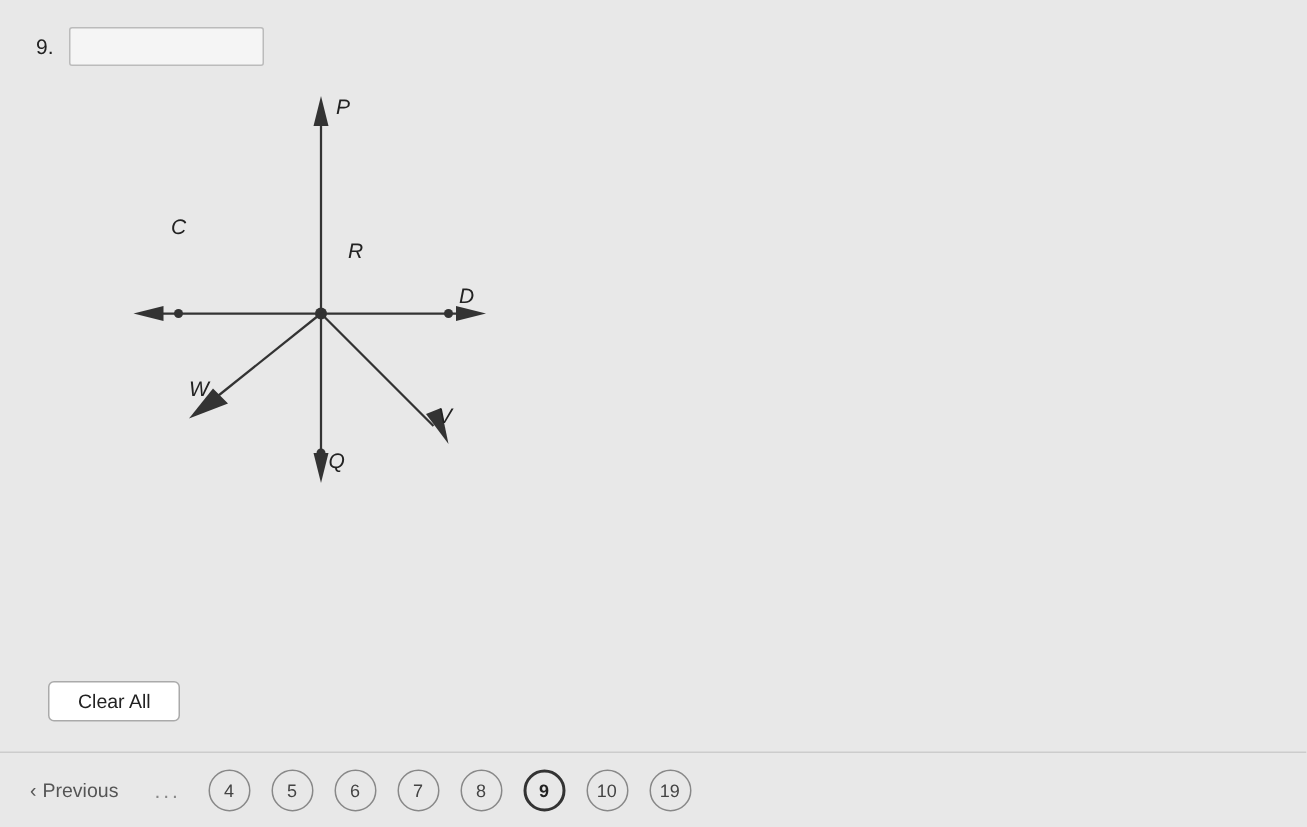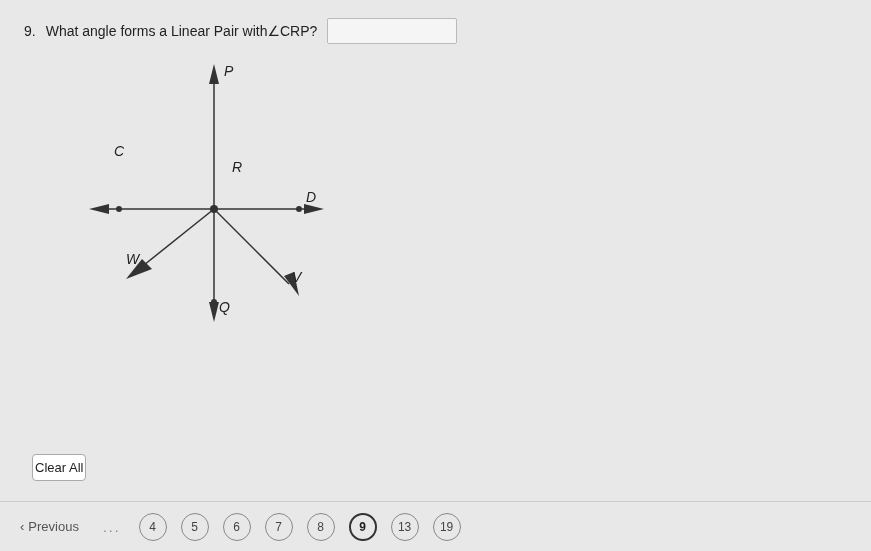--- a/index.html
+++ b/index.html
@@ -114,7 +114,6 @@
 <div class="main-content">
   <div class="question-row">
     <span class="question-text">9.</span>
-    <span class="question-text">What angle forms a Linear Pair with∠CRP?</span>
     <input class="answer-box" type="text" placeholder="" style="">
   </div>
 

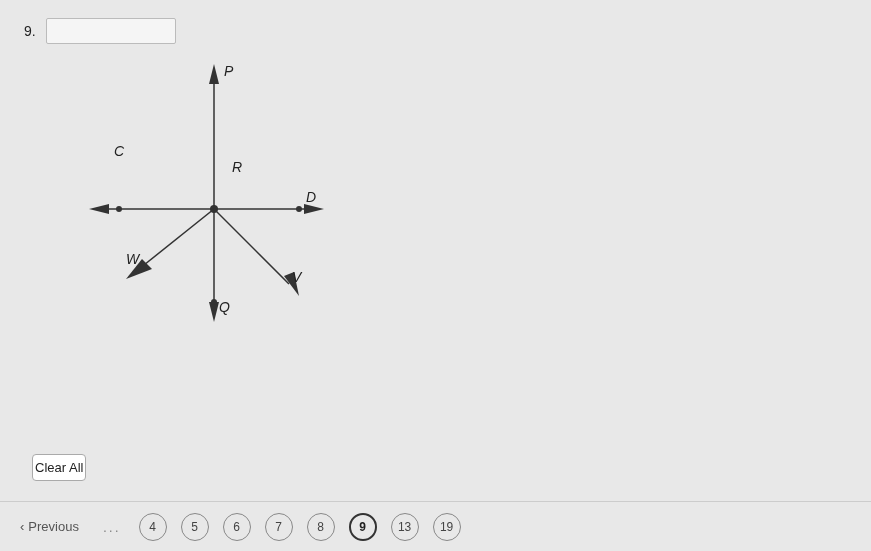--- a/index.html
+++ b/index.html
@@ -48,7 +48,7 @@
       background: #fff;
       border: 1px solid #aaa;
       border-radius: 4px;
-      padding: 5px 2px;
+      padding: 5px 19px;
       font-size: 13px;
       cursor: pointer;
       color: #222;

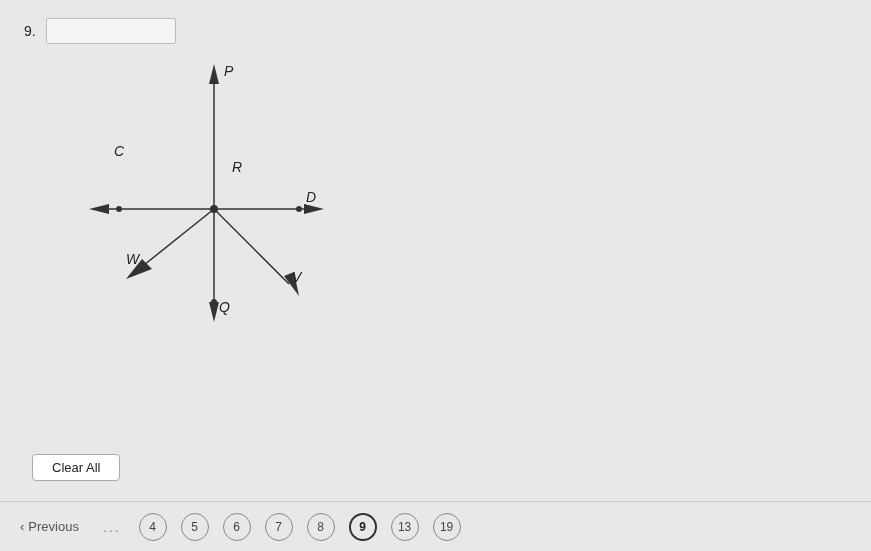--- a/index.html
+++ b/index.html
@@ -191,7 +191,7 @@
     <span>9</span>
   </div>
   <div class="page-btn">
-    <span>13</span>
+    <span>10</span>
   </div>
   <div class="page-btn">
     <span>19</span>

